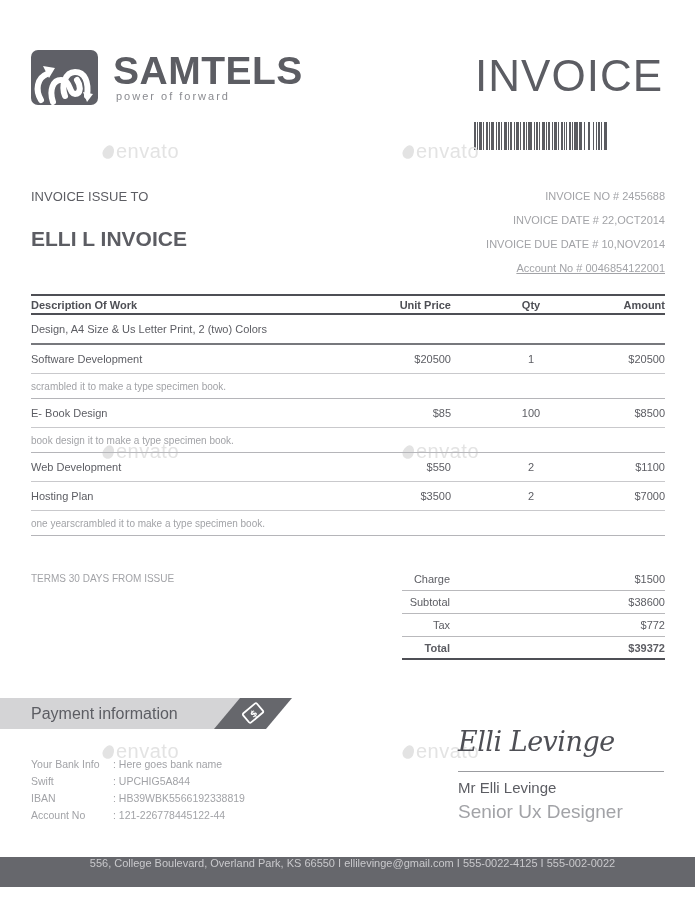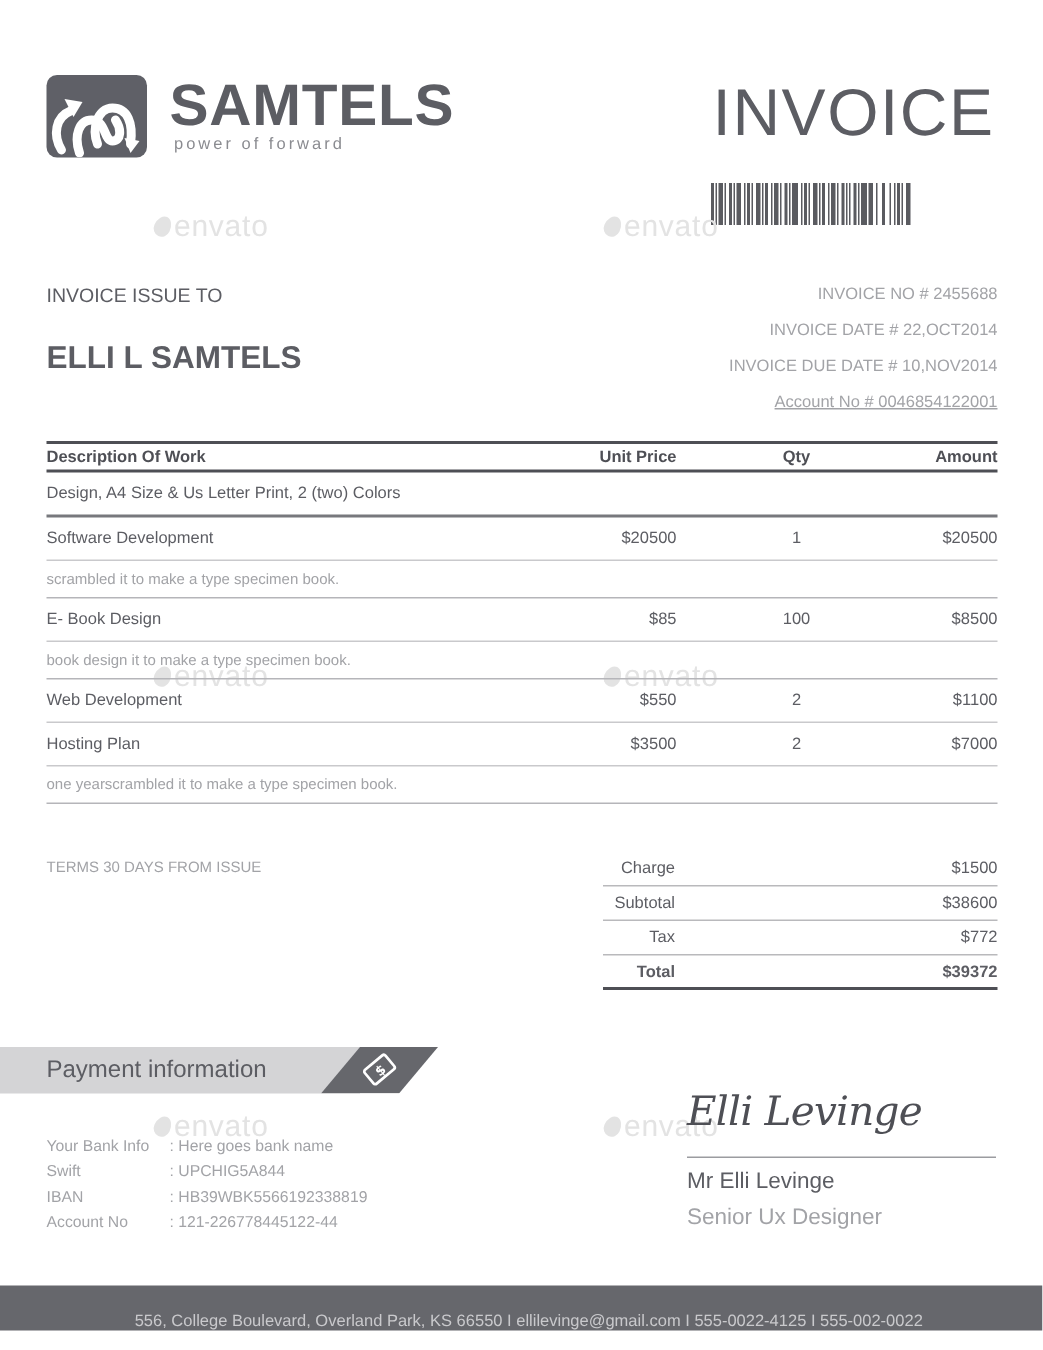--- a/index.html
+++ b/index.html
@@ -135,7 +135,7 @@
 <div class="abs wm" style="left:403px;top:741px;"><span class="drop"></span><span>envato</span></div>
 
 <div class="abs issue-label">INVOICE ISSUE TO</div>
-<div class="abs client-name">ELLI L SAMTELS</div>
+<div class="abs client-name">ELLI L INVOICE</div>
 
 <div class="abs meta" style="top:189px;">INVOICE NO # 2455688</div>
 <div class="abs meta" style="top:213px;">INVOICE DATE # 22,OCT2014</div>

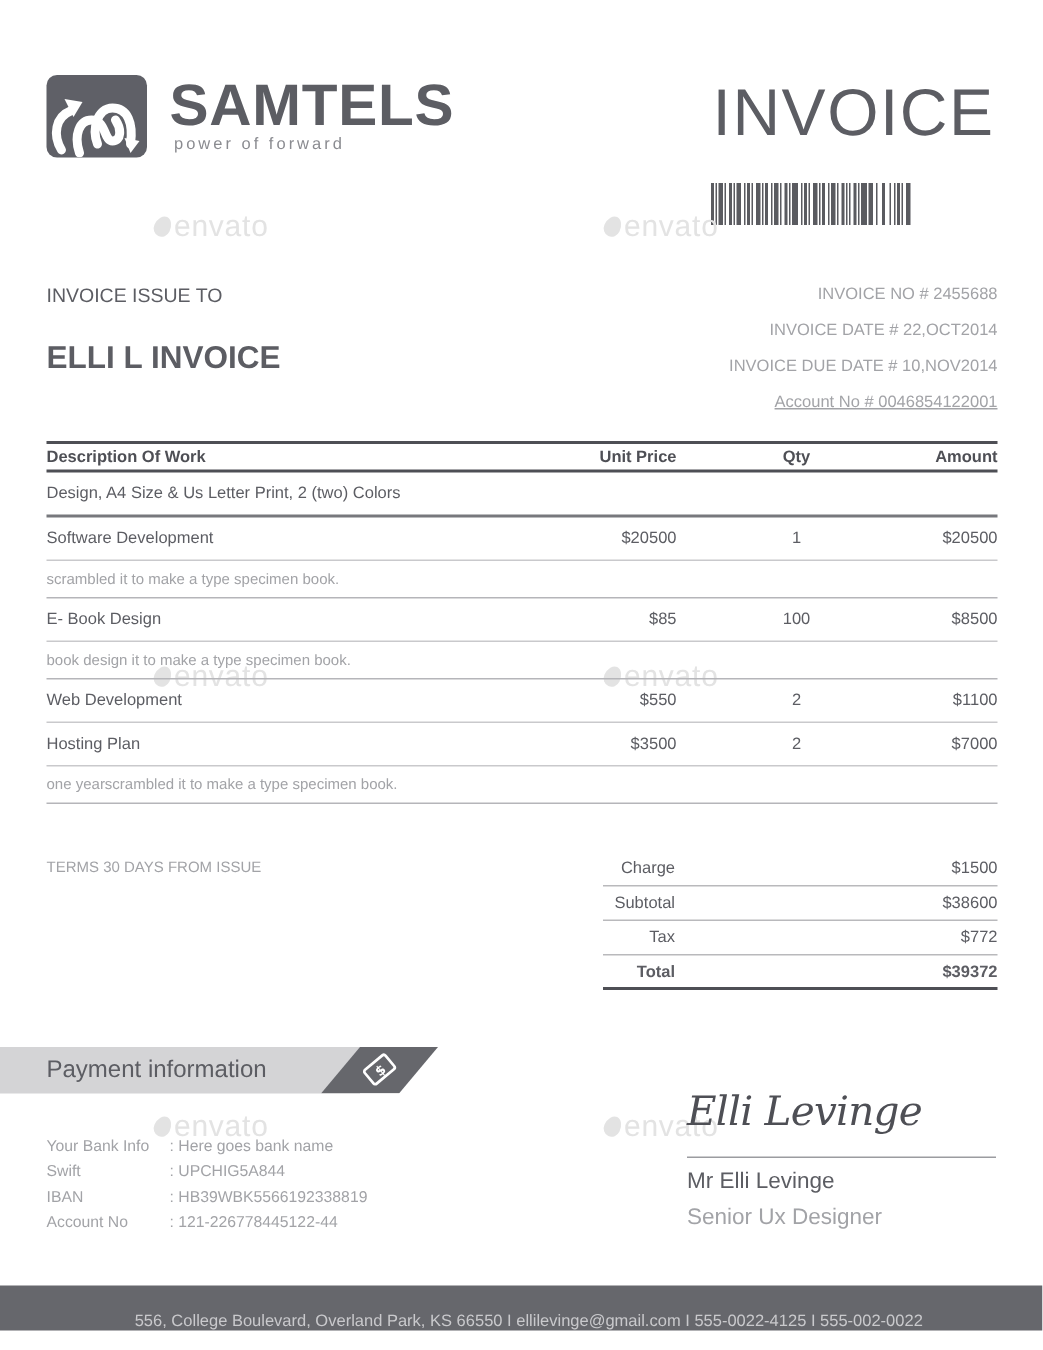--- a/index.html
+++ b/index.html
@@ -61,7 +61,7 @@
   .signature { left: 458px; top: 724px; font-family: "DejaVu Serif", serif; font-style: italic; font-size: 27px; color: #4e4f55; line-height: 36px; letter-spacing: -0.5px; }
   .sig-line { left: 458px; top: 771px; width: 206px; height: 1px; background: #9b9ca0; }
   .sig-name { left: 458px; top: 779px; font-size: 15px; color: #5c5d63; line-height: 18px; }
-  .sig-role { left: 458px; top: 803px; font-size: 15px; color: #a2a3a7; line-height: 18px; }
+  .sig-role { left: 458px; top: 803px; font-size: 19px; color: #a2a3a7; line-height: 18px; }
 
   
   .footer { left: 0; top: 857px; width: 695px; height: 30px; background: #66676c; color: #c9c9cc; font-size: 11px; display: flex; align-items: flex-end; justify-content: center; padding-left: 10px; }

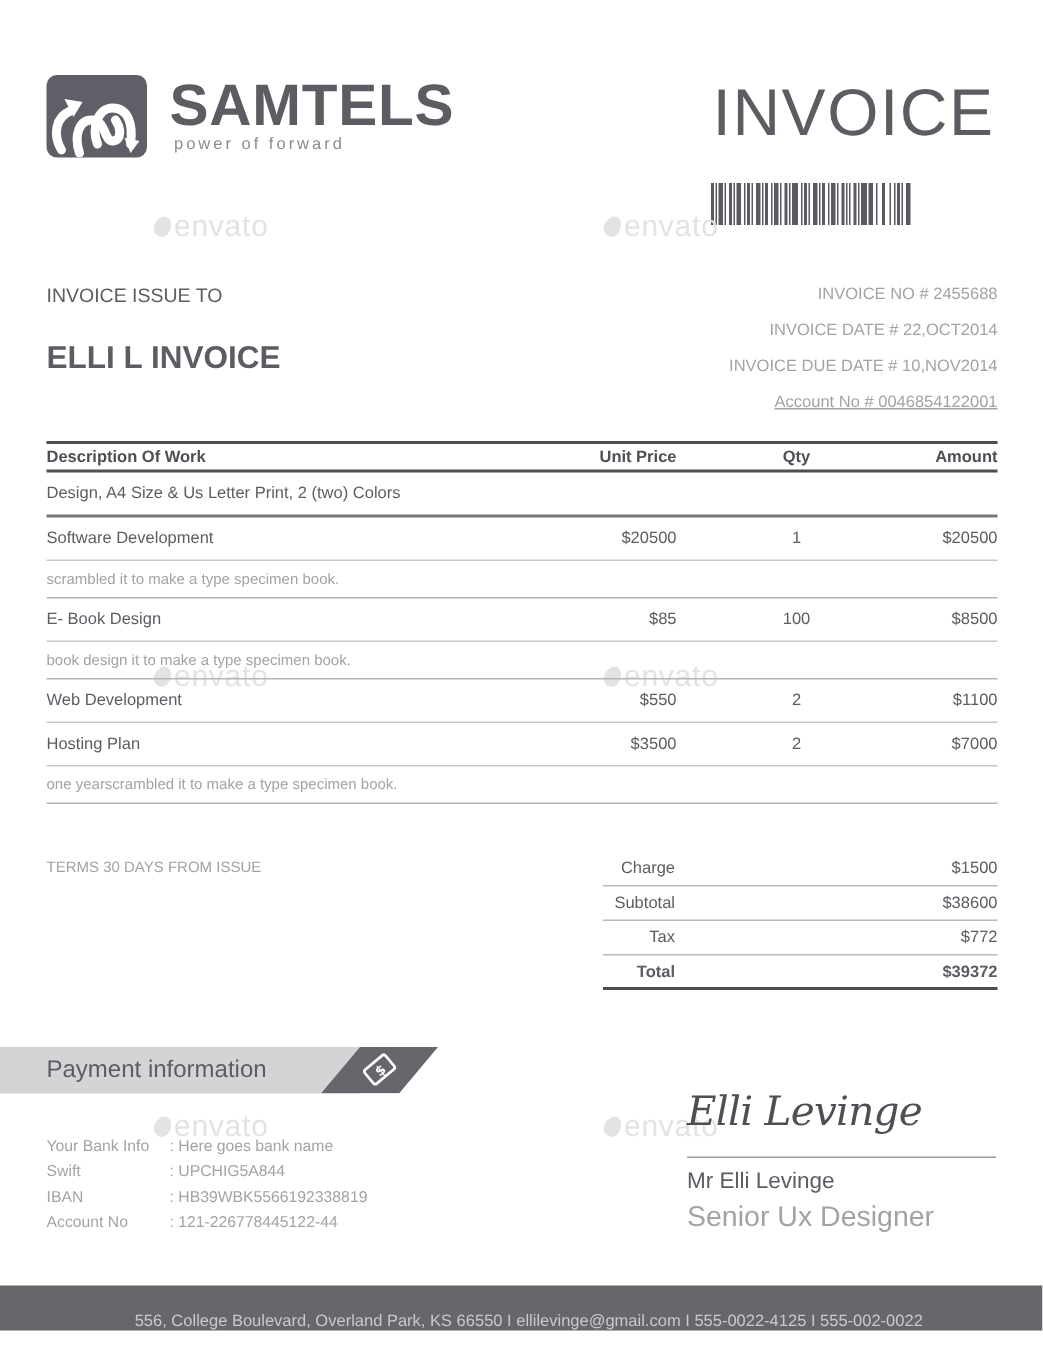--- a/index.html
+++ b/index.html
@@ -64,7 +64,7 @@
   .sig-role { left: 458px; top: 803px; font-size: 19px; color: #a2a3a7; line-height: 18px; }
 
   
-  .footer { left: 0; top: 857px; width: 695px; height: 30px; background: #66676c; color: #c9c9cc; font-size: 11px; display: flex; align-items: flex-end; justify-content: center; padding-left: 10px; }
+  .footer { left: 0; top: 857px; width: 695px; height: 30px; background: #66676c; color: #c9c9cc; font-size: 11px; display: flex; align-items: flex-start; justify-content: center; padding-left: 10px; }
 </style>
 </head>
 <body>

